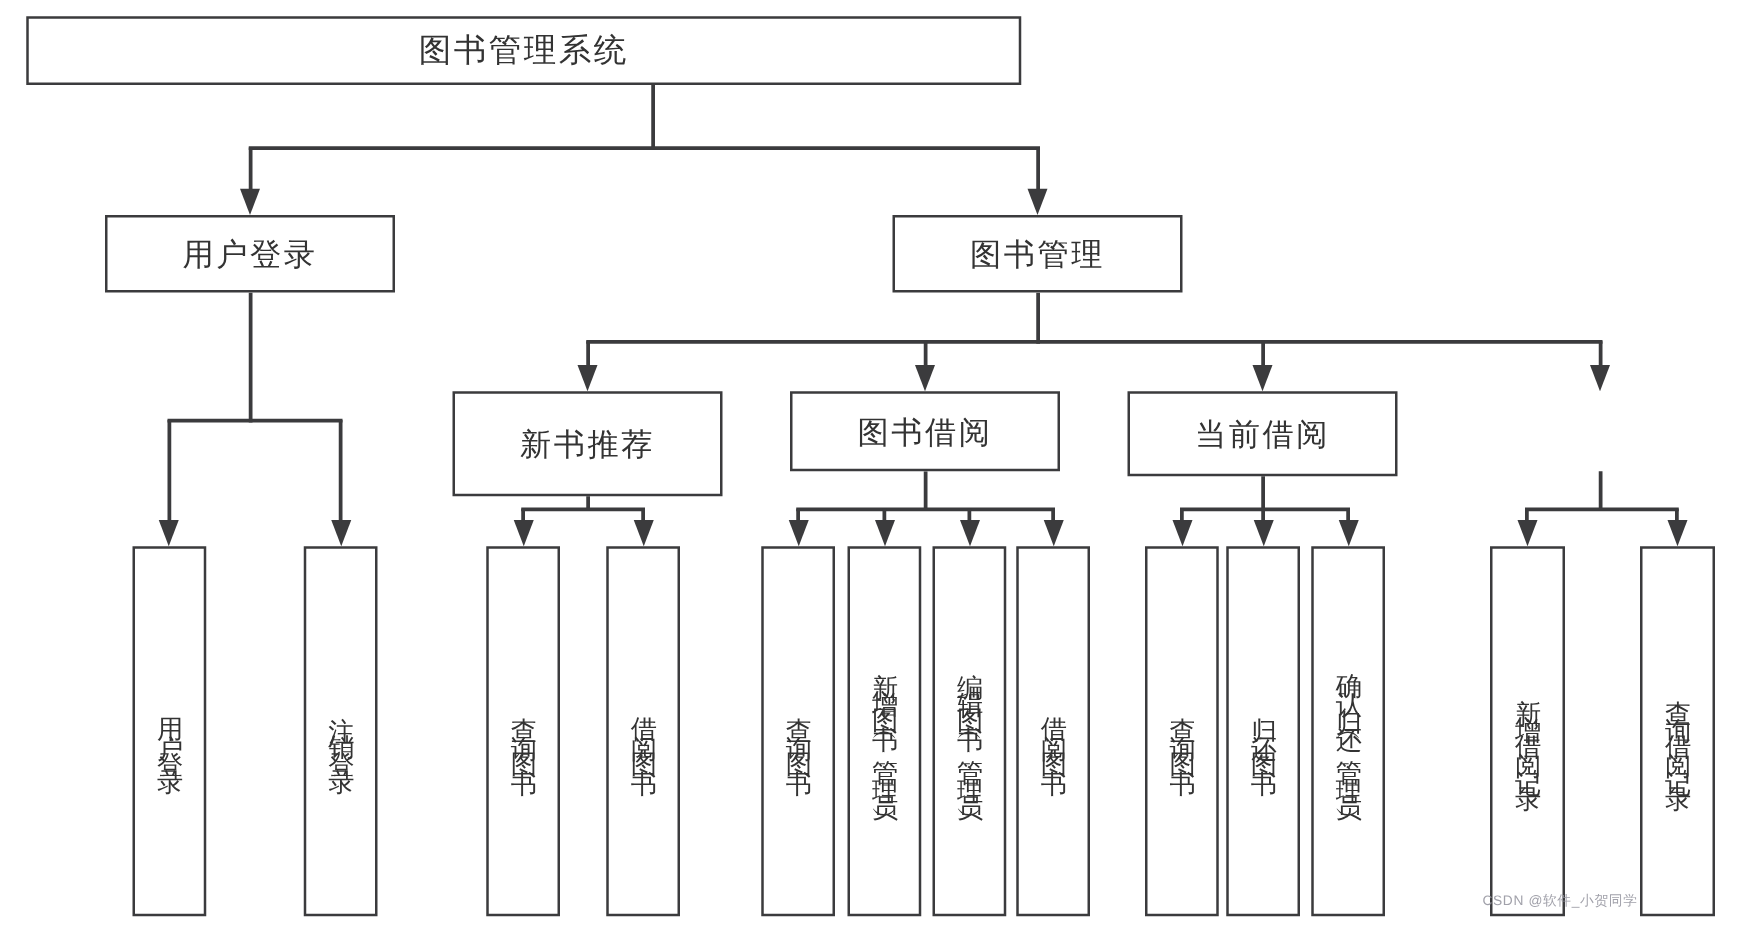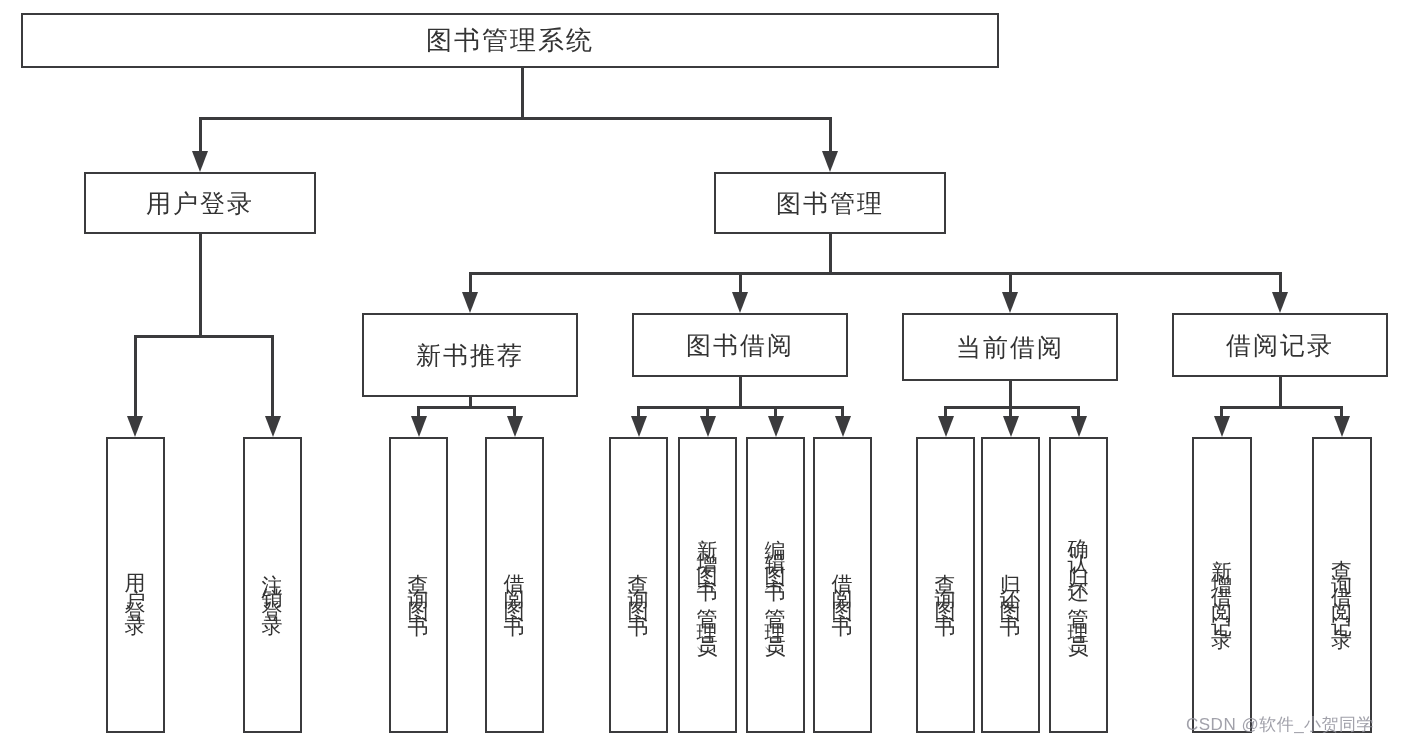--- a/index.html
+++ b/index.html
@@ -118,7 +118,7 @@
   <div class="cline" style="left:1340px;top:407px;width:3px;height:13px;"></div>
   <div class="ahead" style="left:1333.5px;top:416px;"></div>
 
-  <div class="box root" style="left:21px;top:13px;width:978px;height:55px;">
+  <div class="box root" style="left:21px;top:13px;width:796px;height:55px;">
     <span class="hlabel">图书管理系统</span>
   </div>
 

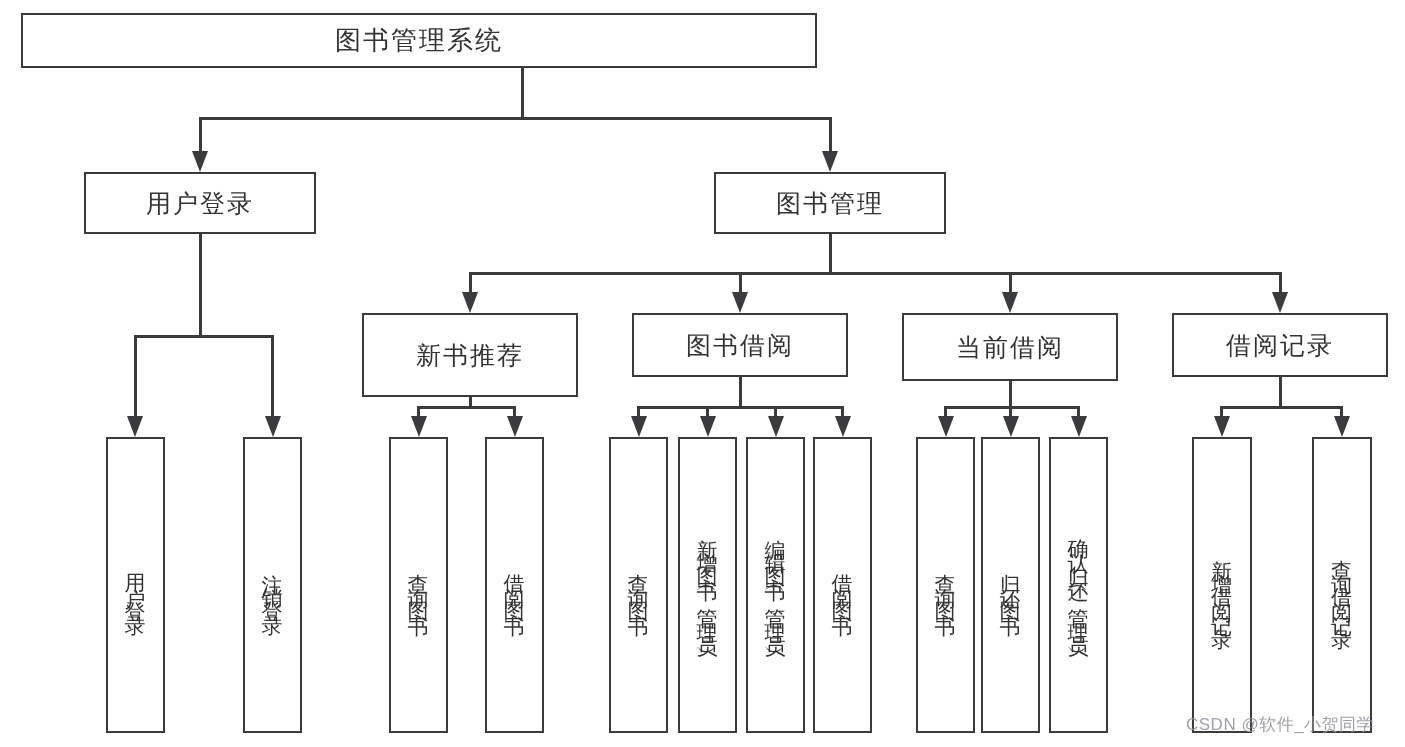--- a/index.html
+++ b/index.html
@@ -138,9 +138,6 @@
   <div class="box" style="left:902px;top:313px;width:216px;height:68px;">
     <span class="hlabel">当前借阅</span>
   </div>
-  <div class="box" style="left:1172px;top:313px;width:216px;height:64px;">
-    <span class="hlabel">借阅记录</span>
-  </div>
 
   <div class="box" style="left:106px;top:437px;width:59px;height:296px;">
     <span class="vlabel">用户登录</span>

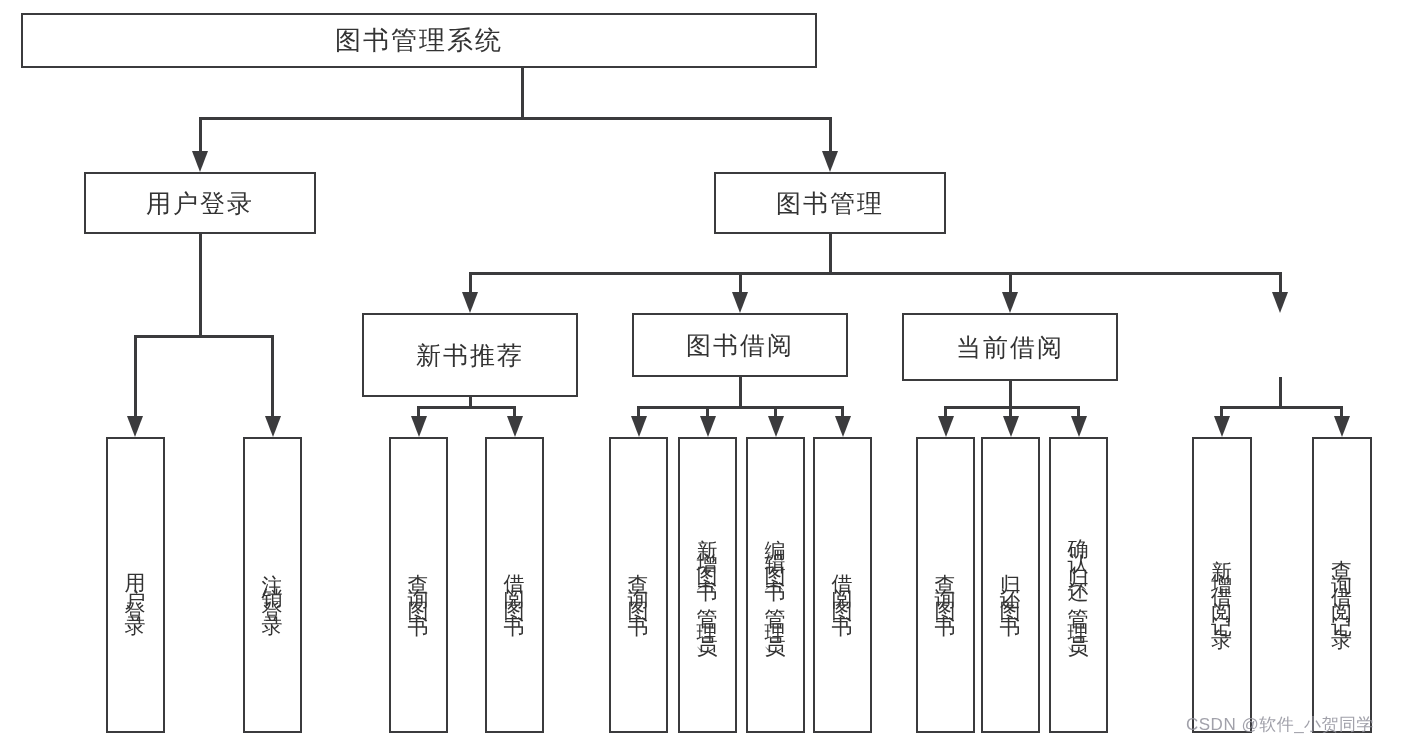--- a/index.html
+++ b/index.html
@@ -47,7 +47,7 @@
     position: absolute;
     left: 1186px;
     top: 713px;
-    font-size: 17px;
+    font-size: 11px;
     color: rgba(148, 148, 158, 0.88);
     letter-spacing: 0.5px;
     white-space: nowrap;

